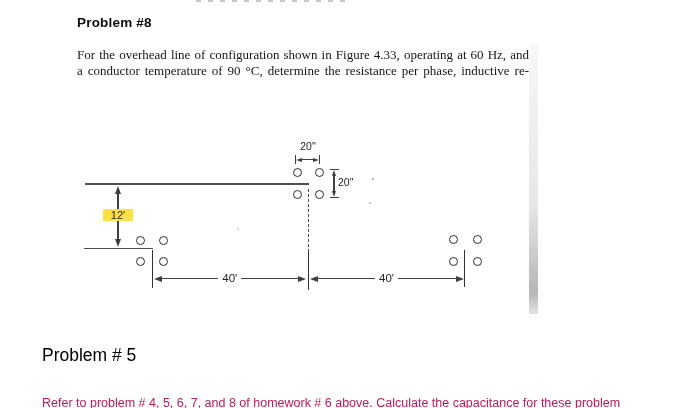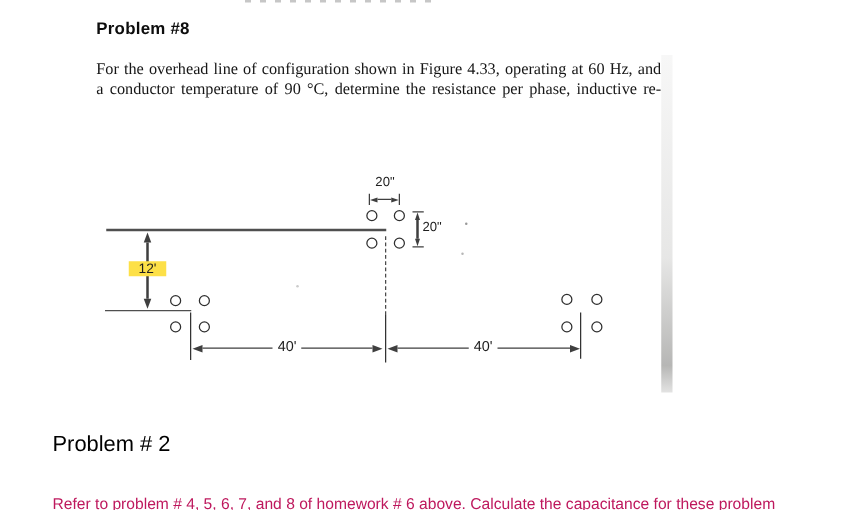--- a/index.html
+++ b/index.html
@@ -170,7 +170,7 @@
 
   <div class="scan-shadow"></div>
 
-  <h2 class="p9-heading">Problem # 2</h2>
+  <h2 class="p9-heading">Problem # 5</h2>
   <div class="p9-body">Refer to problem # 4, 5, 6, 7, and 8 of homework # 6 above. Calculate the capacitance for these problem</div>
 
 </div>

